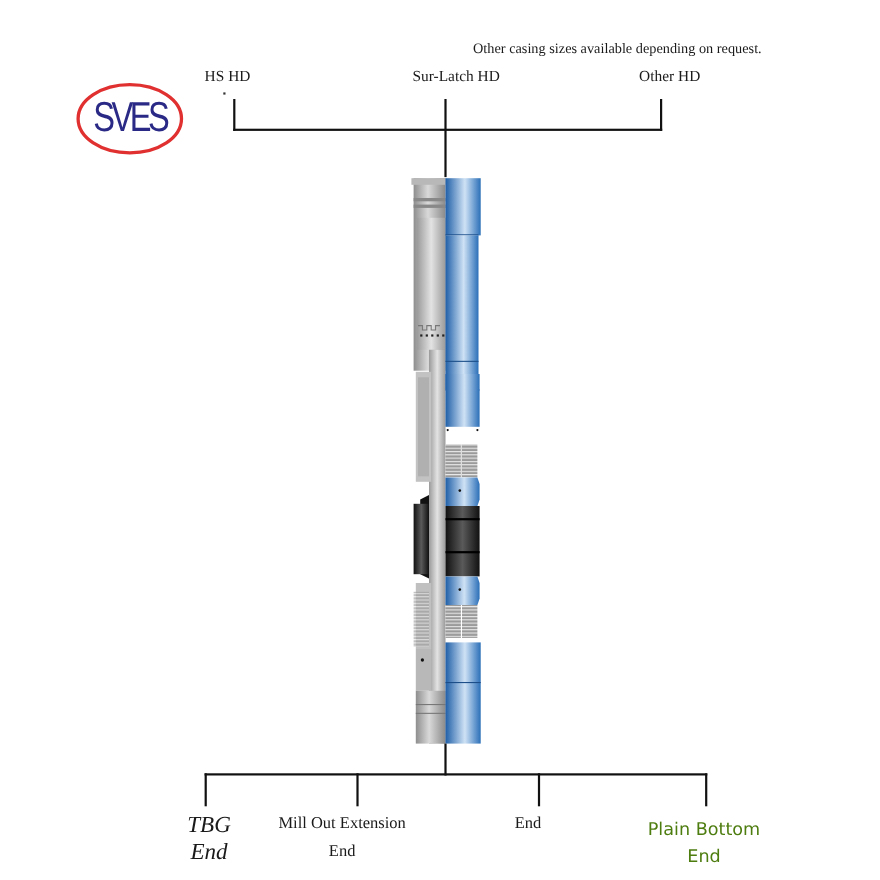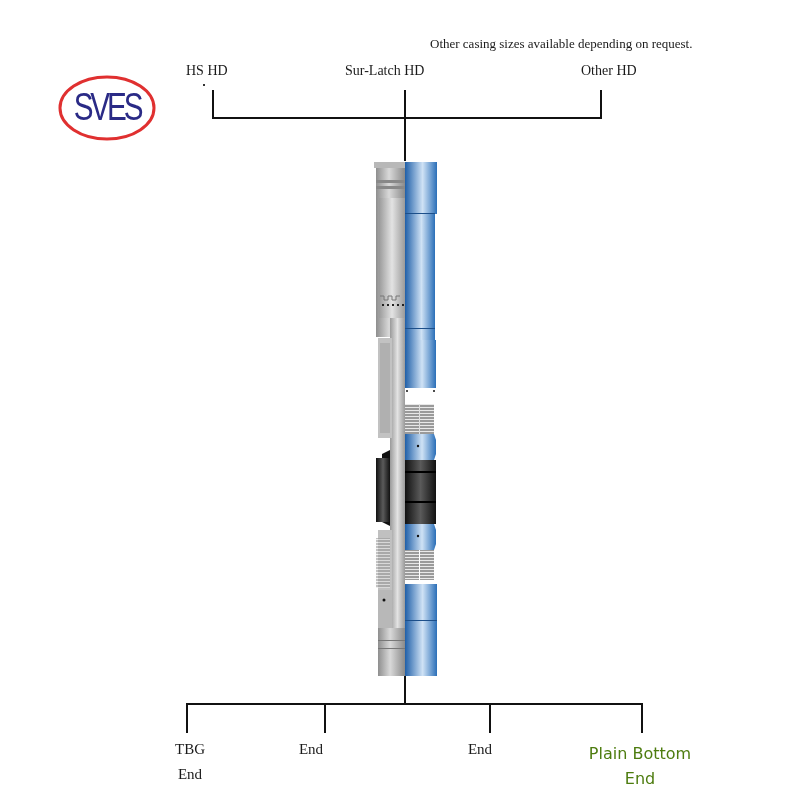--- a/index.html
+++ b/index.html
@@ -25,7 +25,7 @@
 
 <div class="abs serif" style="left:186px; top:63px;">HS HD</div>
 <div class="abs" style="left:203px; top:84px; width:2px; height:2px; background:#333;"></div>
-<div class="abs serif" style="left:345px; top:63px;">Sur-Latch HD</div>
+<div class="abs serif" style="left:375px; top:63px;">Sur-Latch HD</div>
 <div class="abs serif" style="left:581px; top:63px;">Other HD</div>
 
 <div class="line" style="left:212px; top:90px; width:2px; height:29px;"></div>

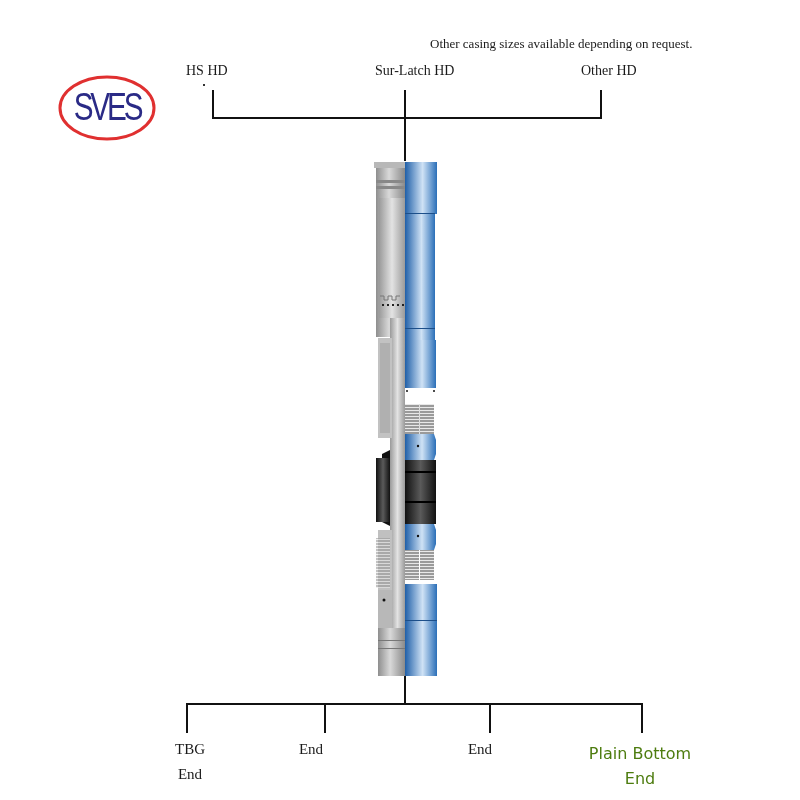--- a/index.html
+++ b/index.html
@@ -16,7 +16,7 @@
 
 <div id="note" class="abs serif">Other casing sizes available depending on request.</div>
 
-<div class="abs" style="left:57px; top:74px; width:100px; height:68px;">
+<div class="abs" style="left:68px; top:74px; width:100px; height:68px;">
   <svg width="100" height="68" viewBox="0 0 100 68">
     <ellipse cx="50" cy="34" rx="47" ry="31" fill="none" stroke="#e03030" stroke-width="3"></ellipse>
   </svg>

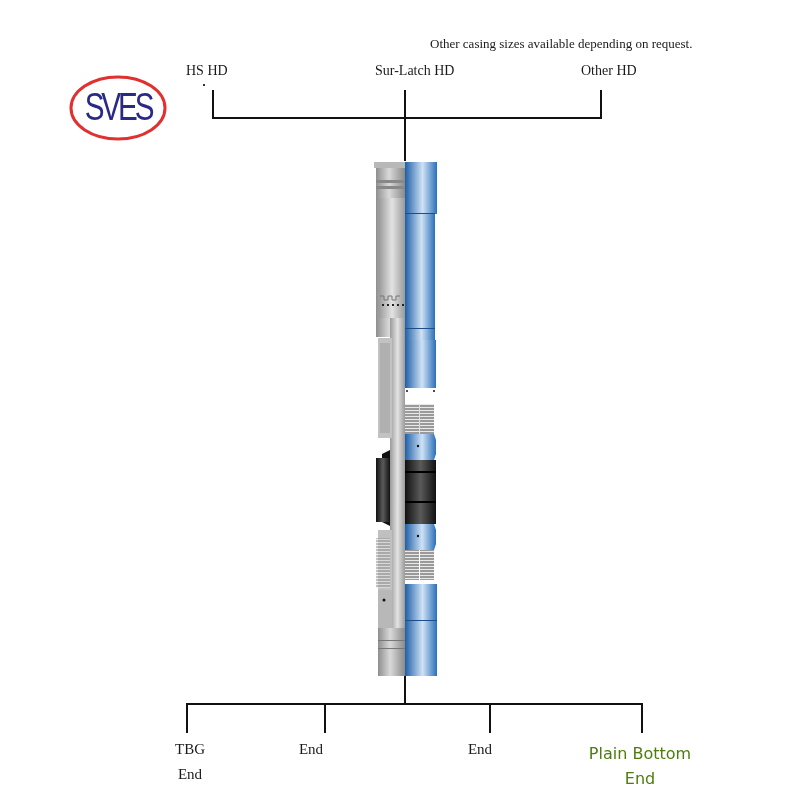--- a/index.html
+++ b/index.html
@@ -132,7 +132,7 @@
 <div class="line" style="left:489px; top:703px; width:2px; height:30px;"></div>
 <div class="line" style="left:641px; top:703px; width:2px; height:30px;"></div>
 
-<div class="label-block serif" style="left:190px; top:737px; font-size:15px;">
+<div class="label-block serif" style="left:190px; top:737px; font-size:21px;font-style:italic;">
   <div>TBG</div>
   <div>End</div>
 </div>

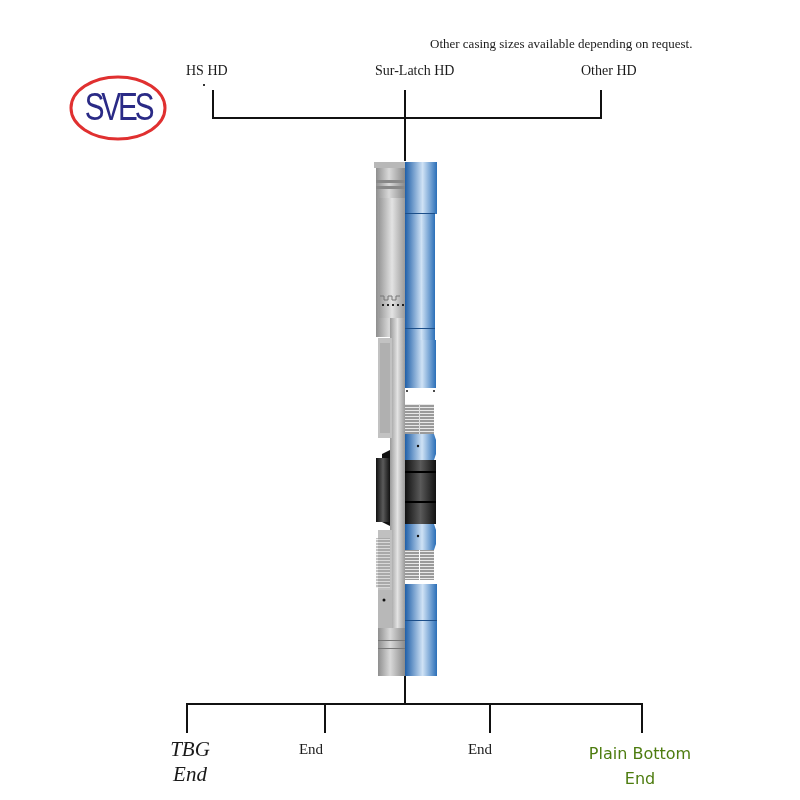--- a/index.html
+++ b/index.html
@@ -137,6 +137,7 @@
   <div>End</div>
 </div>
 <div class="label-block serif" style="left:311px; top:737px; font-size:15px;">
+  <div>Mill Out Extension</div>
   <div>End</div>
 </div>
 <div class="label-block serif" style="left:480px; top:737px; font-size:15px;">

